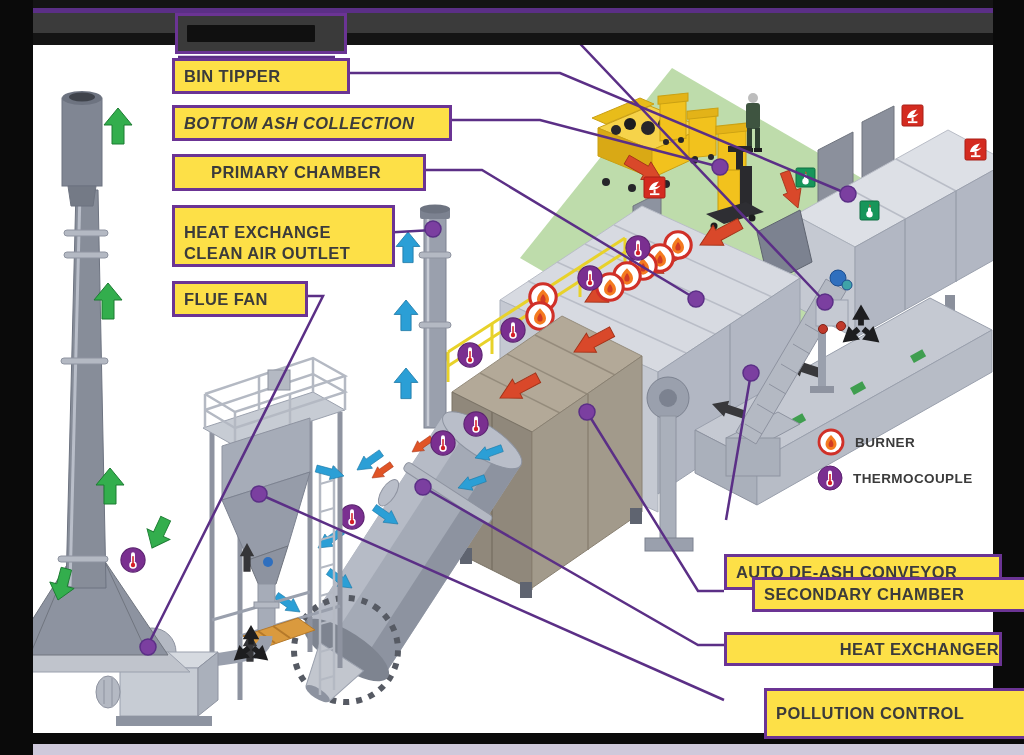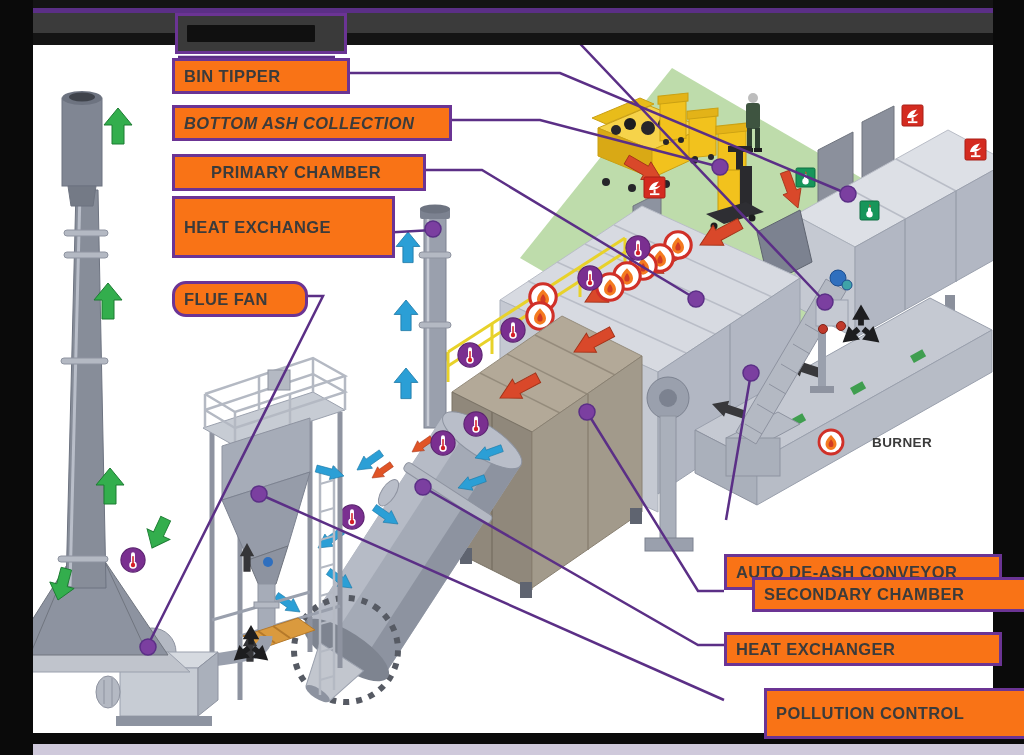--- a/index.html
+++ b/index.html
@@ -6,7 +6,7 @@
   #stage{position:relative;width:1024px;height:755px;background:#fff;overflow:hidden;
          font-family:"Liberation Sans",sans-serif;}
   #diagram-svg{position:absolute;left:0;top:0;}
-  .callout-box{position:absolute;background:#f97316;border:3px solid #6b3494;
+  .callout-box{position:absolute;background:#fde047;border:3px solid #6b3494;
 ysis    box-sizing:border-box;display:flex;flex-direction:column;justify-content:center;
     padding-left:9px;z-index:20;}
   .callout-box .lbl{font-weight:bold;font-size:16.5px;line-height:21px;

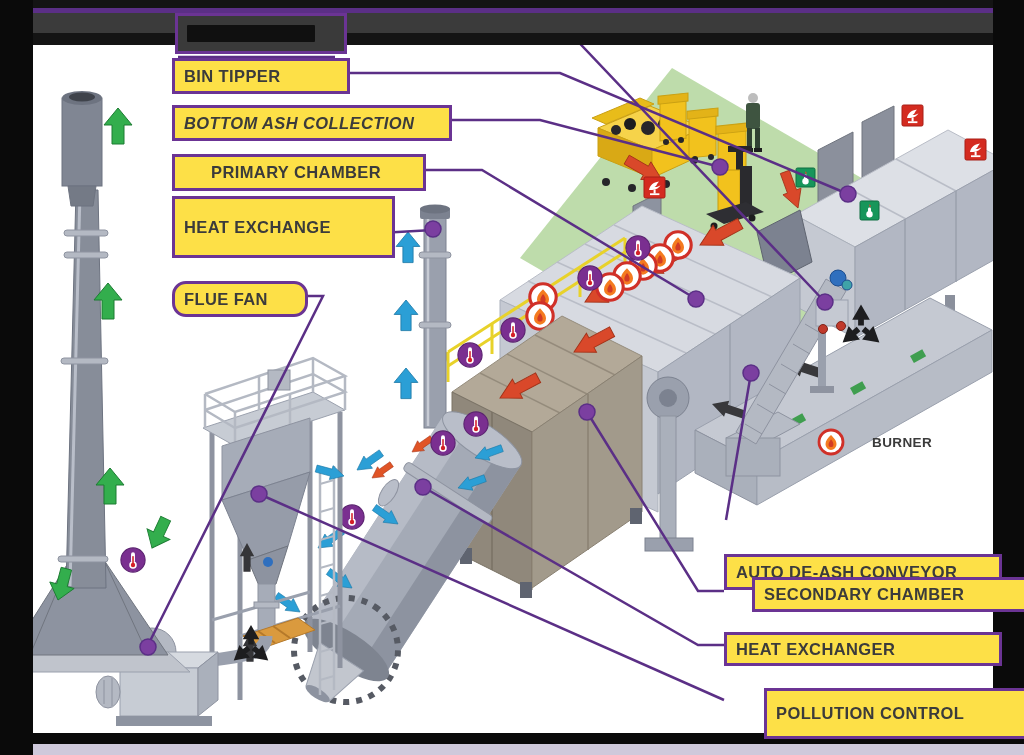--- a/index.html
+++ b/index.html
@@ -417,7 +417,7 @@
   <span class="lbl">PRIMARY CHAMBER</span>
 </div>
 
-<div class="callout-box" style="left:172px;top:196px;width:208px;height:56px;">
+<div class="callout-box" style="left:172px;top:205px;width:208px;height:56px;justify-content:flex-end;">
   <span class="lbl">HEAT EXCHANGE</span>
 </div>
 

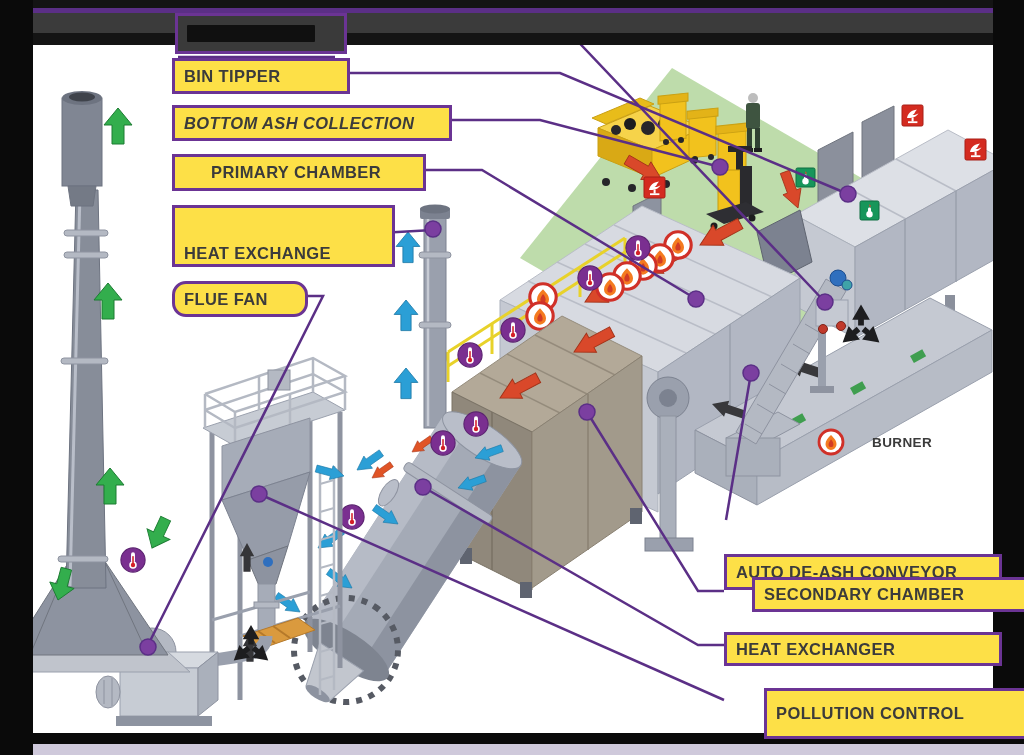--- a/index.html
+++ b/index.html
@@ -419,6 +419,7 @@
 
 <div class="callout-box" style="left:172px;top:205px;width:208px;height:56px;justify-content:flex-end;">
   <span class="lbl">HEAT EXCHANGE</span>
+  <span class="lbl">CLEAN AIR OUTLET</span>
 </div>
 
 <div class="callout-box" style="left:172px;top:281px;width:121px;height:30px;border-radius:14px;">

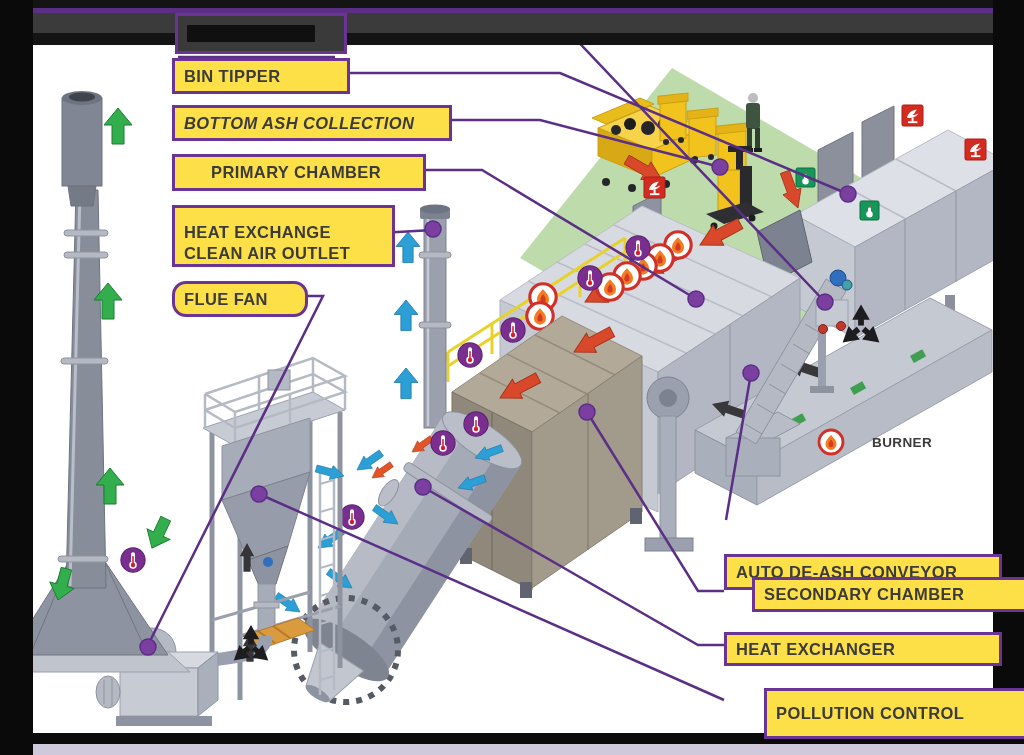--- a/index.html
+++ b/index.html
@@ -422,7 +422,7 @@
   <span class="lbl">CLEAN AIR OUTLET</span>
 </div>
 
-<div class="callout-box" style="left:172px;top:281px;width:121px;height:30px;border-radius:14px;">
+<div class="callout-box" style="left:172px;top:281px;width:121px;height:30px;">
   <span class="lbl">FLUE FAN</span>
 </div>
 

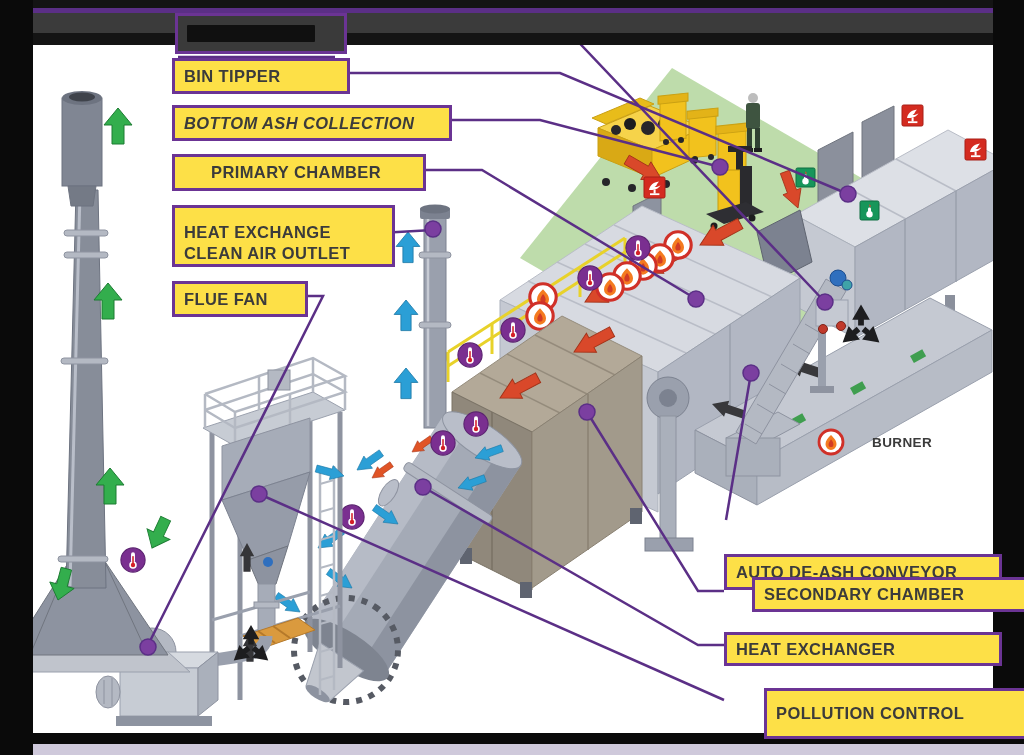--- a/index.html
+++ b/index.html
@@ -14,7 +14,7 @@
   .callout-box.dark{background:#3a3a3a;border-color:#6b3494;}
   .redacted-bar{width:128px;height:17px;background:#101010;border-radius:1px;}
   .legend{position:absolute;left:816px;top:427px;z-index:20;}
-  .legend-row{display:flex;align-items:center;gap:26px;margin-bottom:7px;}
+  .legend-row{display:flex;align-items:center;gap:9px;margin-bottom:7px;}
   .legend-row .lg-lbl{font-weight:bold;font-size:13.5px;color:#3b3b3b;letter-spacing:.4px;}
 </style>
 </head>

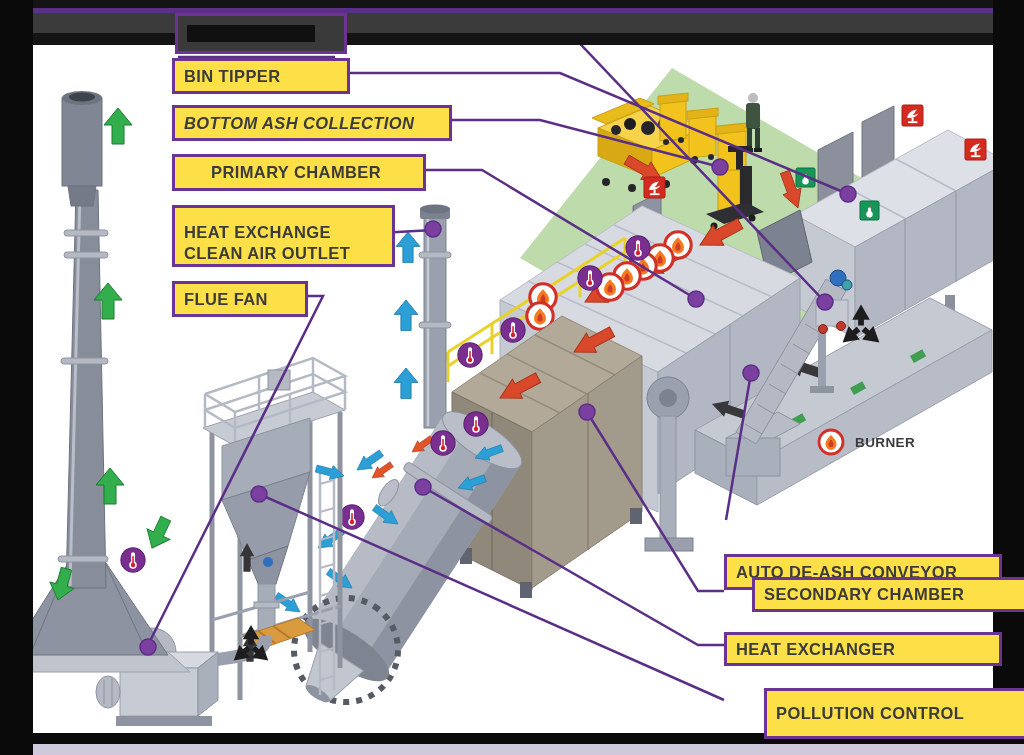--- a/index.html
+++ b/index.html
@@ -451,6 +451,16 @@
     </svg>
     <span class="lg-lbl">BURNER</span>
   </div>
+  <div class="legend-row">
+    <svg width="28" height="28" viewBox="-14 -14 28 28">
+      <circle r="12" fill="#7a2f90" stroke="#5b2370"></circle>
+      <rect x="-2" y="-7.5" width="4" height="10" rx="2" fill="#fff"></rect>
+      <circle cy="5" r="3.7" fill="#fff"></circle>
+      <circle cy="5" r="2.2" fill="#d32027"></circle>
+      <rect x="-0.8" y="-4" width="1.6" height="8" fill="#d32027"></rect>
+    </svg>
+    <span class="lg-lbl">THERMOCOUPLE</span>
+  </div>
 </div>
 
 </div>

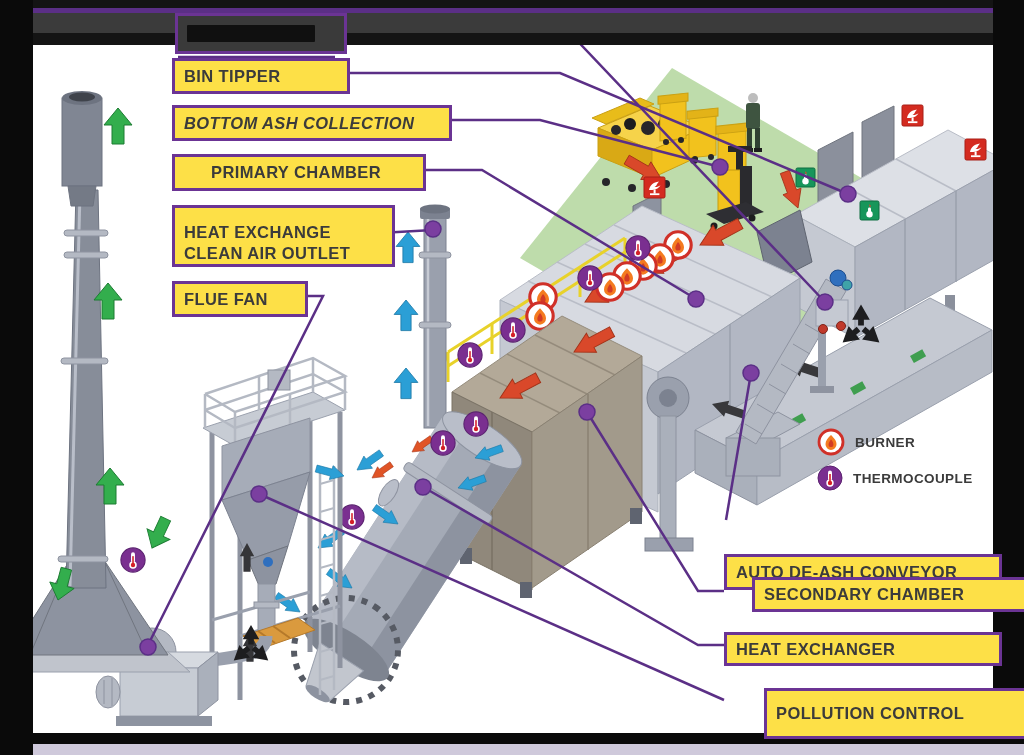--- a/index.html
+++ b/index.html
@@ -434,7 +434,7 @@
   <span class="lbl">SECONDARY CHAMBER</span>
 </div>
 
-<div class="callout-box" style="left:724px;top:632px;width:263px;height:28px;">
+<div class="callout-box" style="left:724px;top:632px;width:263px;height:28px;text-align:right;">
   <span class="lbl">HEAT EXCHANGER</span>
 </div>
 

